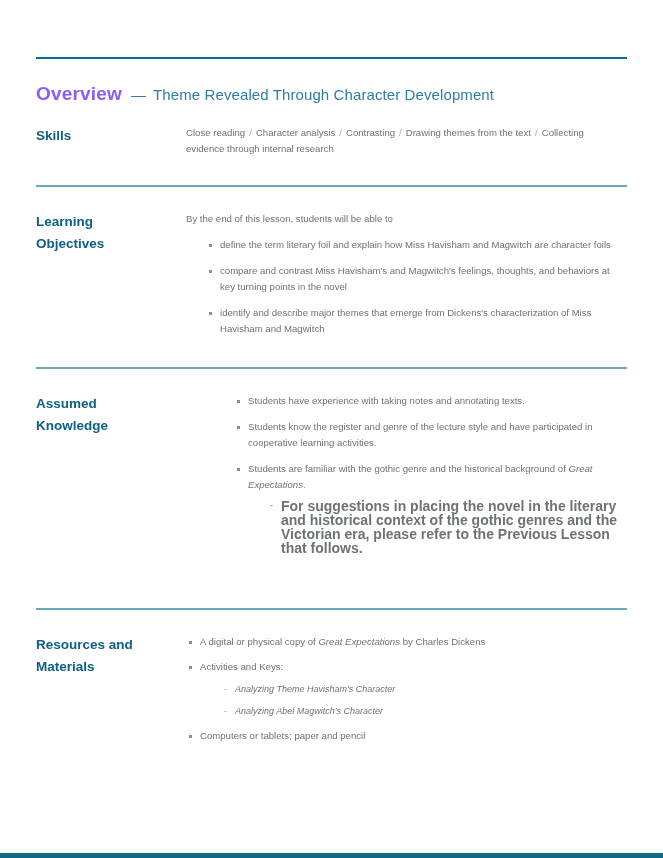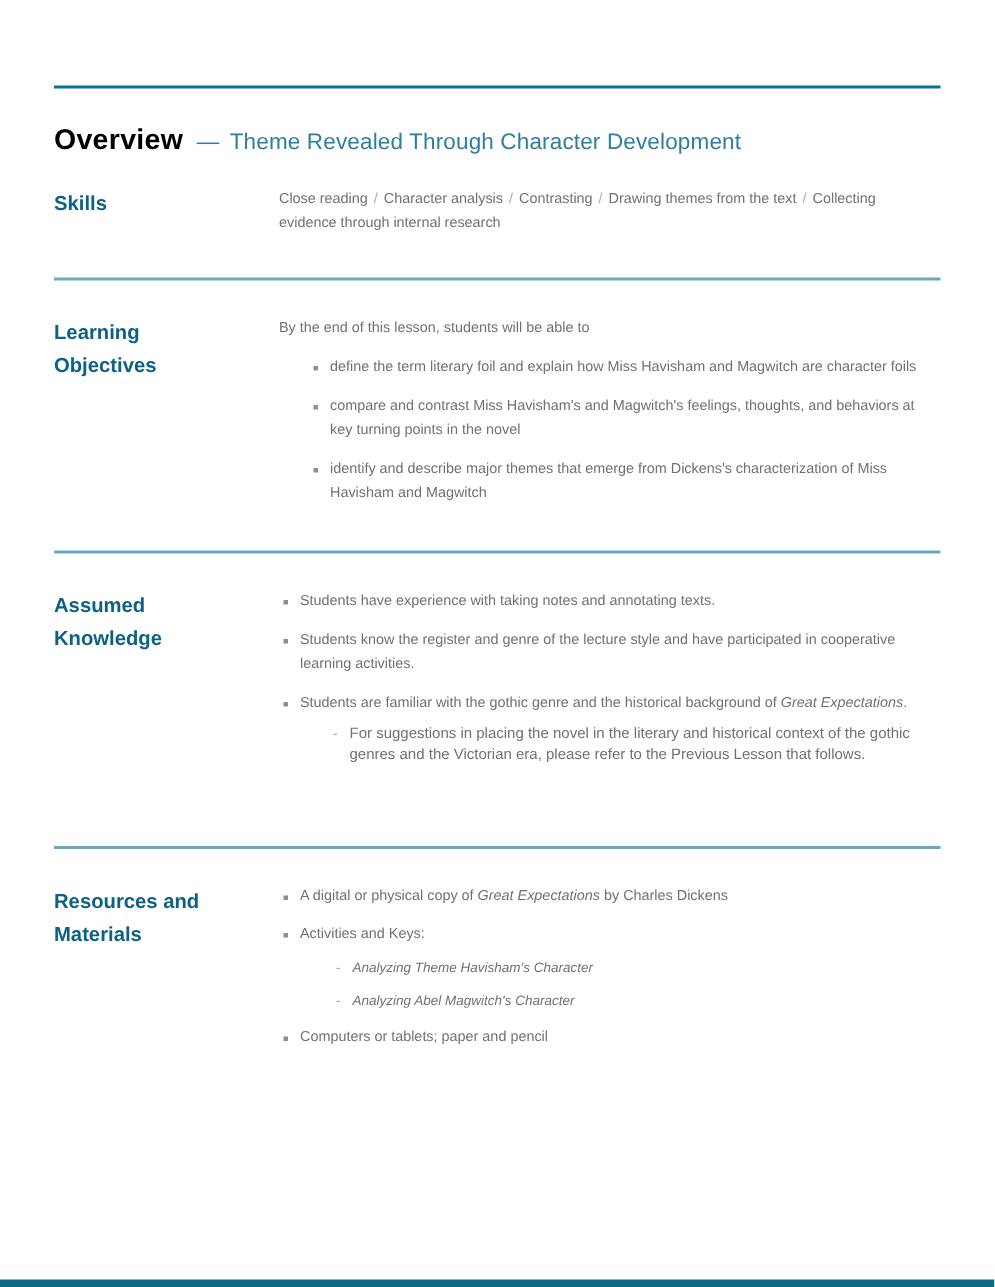--- a/index.html
+++ b/index.html
@@ -44,7 +44,7 @@
   .overview-title {
     font-size: 19px;
     font-weight: bold;
-    color: #000000;
+    color: #8b5cf6;
     letter-spacing: 0.2px;
   }
   .overview-dash {

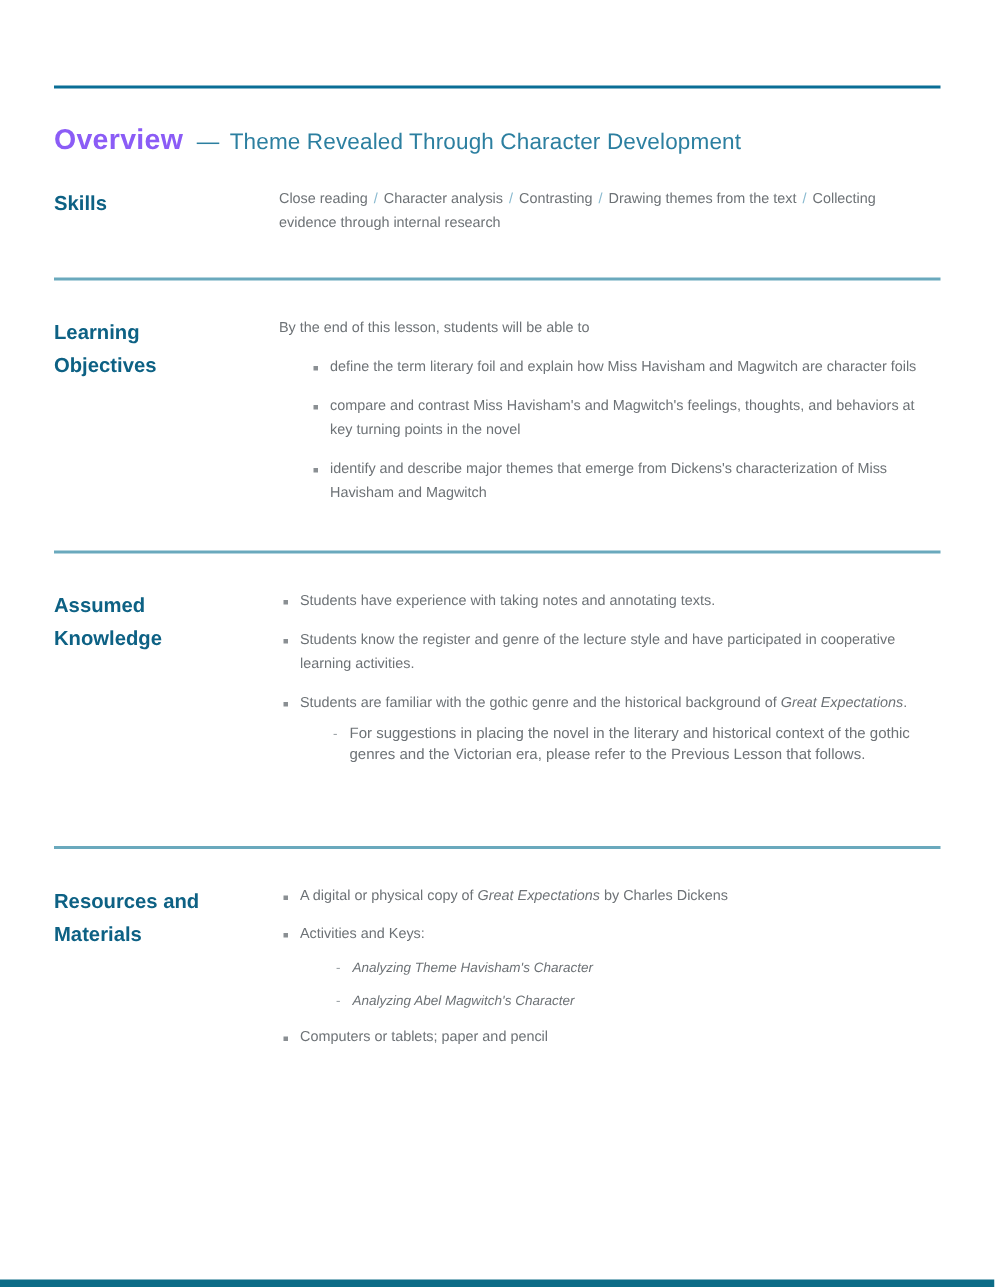--- a/index.html
+++ b/index.html
@@ -115,7 +115,7 @@
   .lo-sec ul.bul > li { max-width: 400px; }
 
   
-  .ak-sec { padding-top: 24px; padding-bottom: 34px; }
+  .ak-sec { padding-top: 24px; padding-bottom: 50px; gap: 48px; }
   .ak-sec ul.bul > li { max-width: 410px; }
 
   ul.subbul {

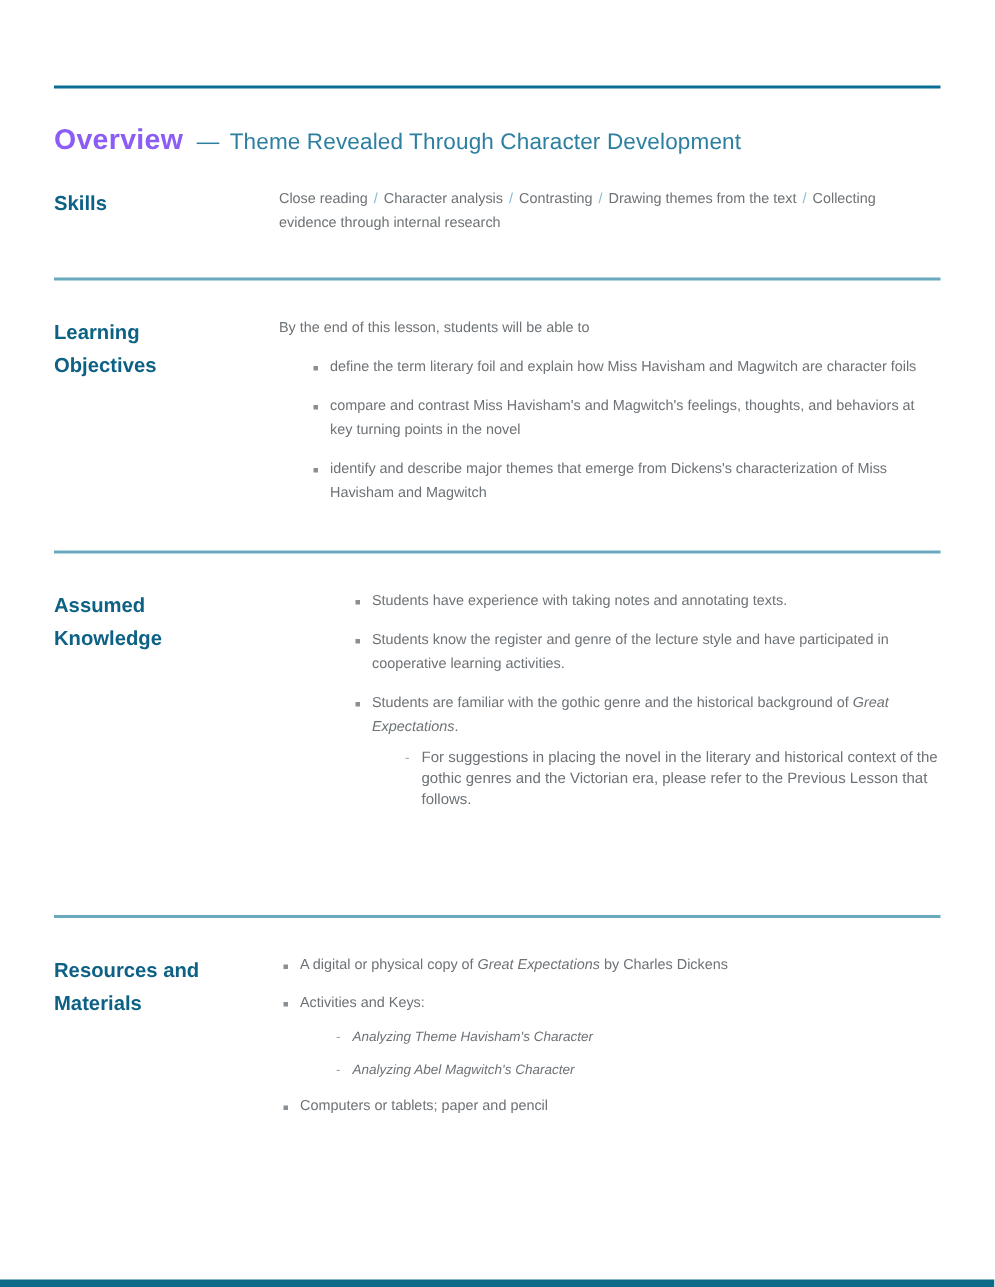--- a/index.html
+++ b/index.html
@@ -126,10 +126,11 @@
   ul.subbul > li {
     position: relative;
     padding-left: 11px;
-    font-size: 10px;
+    font-size: 14px;
     line-height: 14px;
-    margin-bottom: 19px;
+    margin-bottom: 3px;
     max-width: 420px;
+    font-weight: bold;
   }
   ul.subbul > li::before {
     content: "-";

